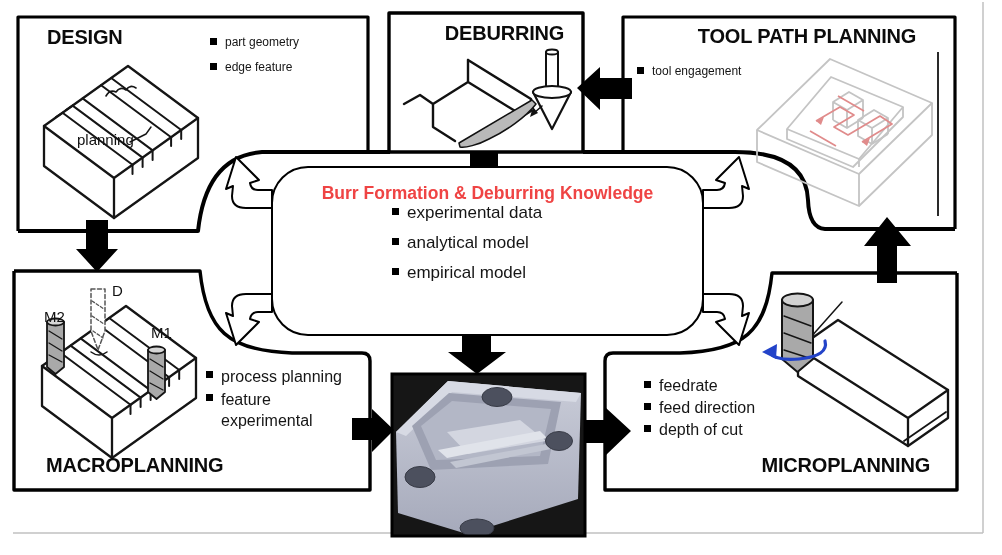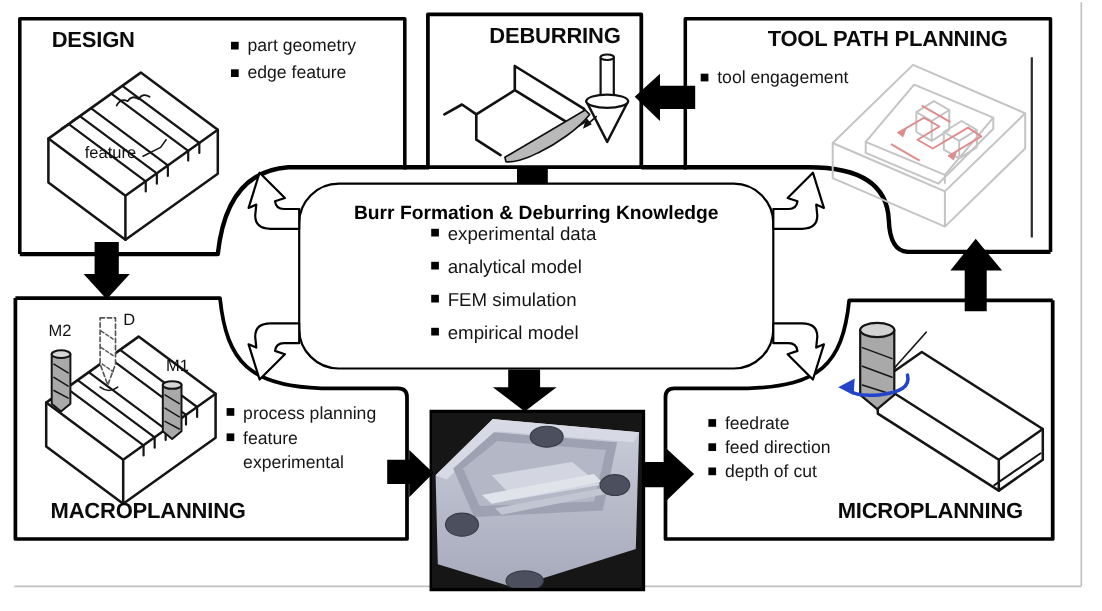--- a/index.html
+++ b/index.html
@@ -11,7 +11,7 @@
   .ctr{text-align:center;}
   .rgt{text-align:right;}
   .blist{position:absolute;z-index:2;}
-  .bi{display:flex;align-items:flex-start;font-size:16px;line-height:18px;margin-bottom:7px;color:#151515;}
+  .bi{display:flex;align-items:flex-start;font-size:12px;line-height:18px;margin-bottom:7px;color:#151515;}
   .bi .sq{flex:none;width:7px;height:7px;background:#000;margin:5px 8px 0 0;}
   .klist .bi{font-size:17px;line-height:19px;margin-bottom:11px;}
   .mlist .bi{font-size:16px;line-height:21px;margin-bottom:2px;white-space:normal;}

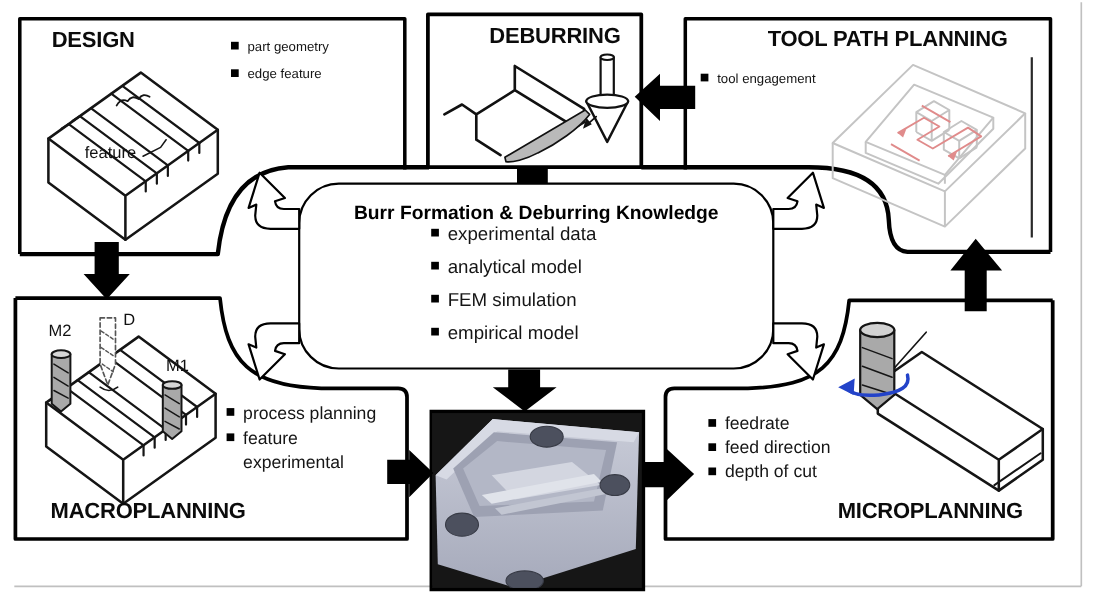--- a/index.html
+++ b/index.html
@@ -173,7 +173,7 @@
         <span>edge feature</span>
       </div>
   </div>
-  <div class="t small" style="left:77px;top:131px;">feature</div>
+  <div class="t small" style="left:77px;top:131px;">planning</div>
 
   <div class="t title ctr" style="left:389px;top:22px;width:231px;">DEBURRING</div>
 

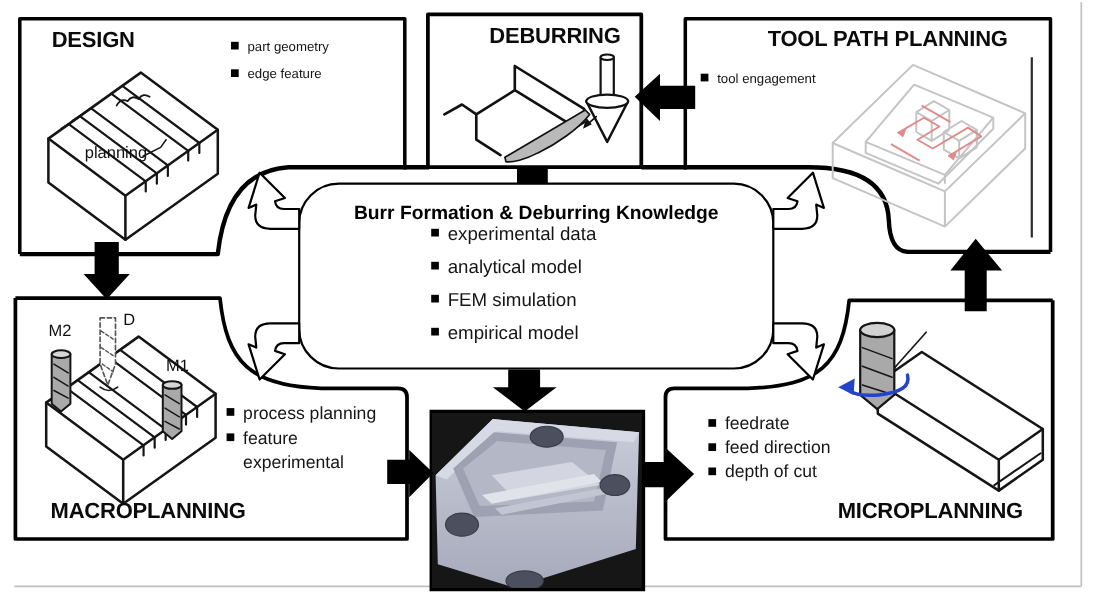--- a/index.html
+++ b/index.html
@@ -17,7 +17,7 @@
   .mlist .bi{font-size:16px;line-height:21px;margin-bottom:2px;white-space:normal;}
   .mlist{width:160px;}
   .ulist .bi{font-size:16px;line-height:20px;margin-bottom:2px;}
-  .ktitle{font-size:17.5px;font-weight:700;color:#000000;}
+  .ktitle{font-size:17.5px;font-weight:700;color:#ef4444;}
   .small{font-size:15px;color:#111;}
 </style>
 </head>

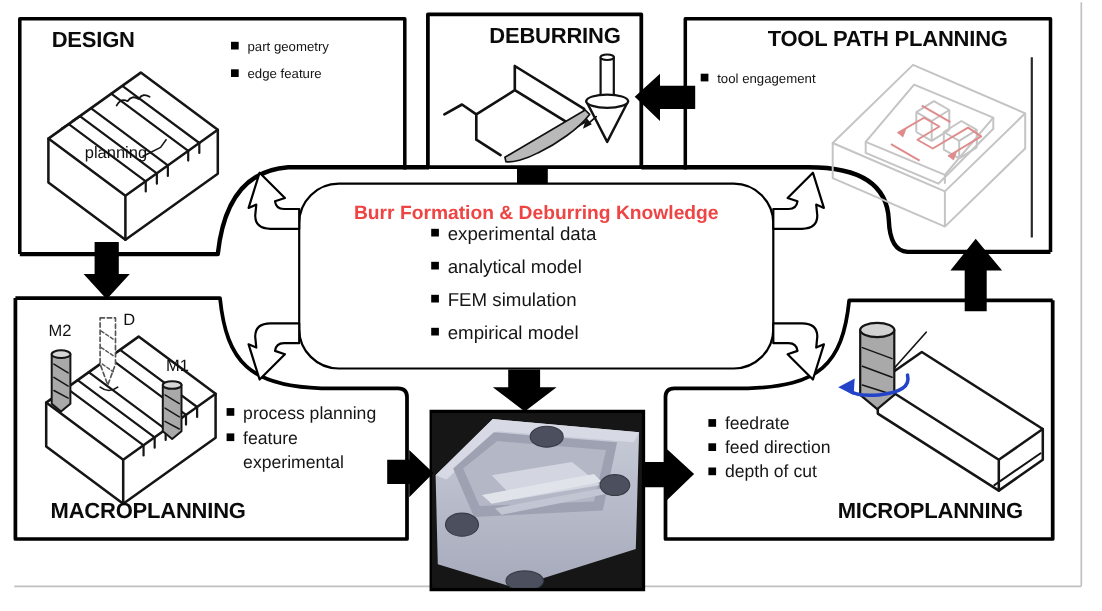--- a/index.html
+++ b/index.html
@@ -197,10 +197,6 @@
       </div>
     <div class="bi">
         <span class="sq"></span>
-        <span>FEM simulation</span>
-      </div>
-    <div class="bi">
-        <span class="sq"></span>
         <span>empirical model</span>
       </div>
   </div>

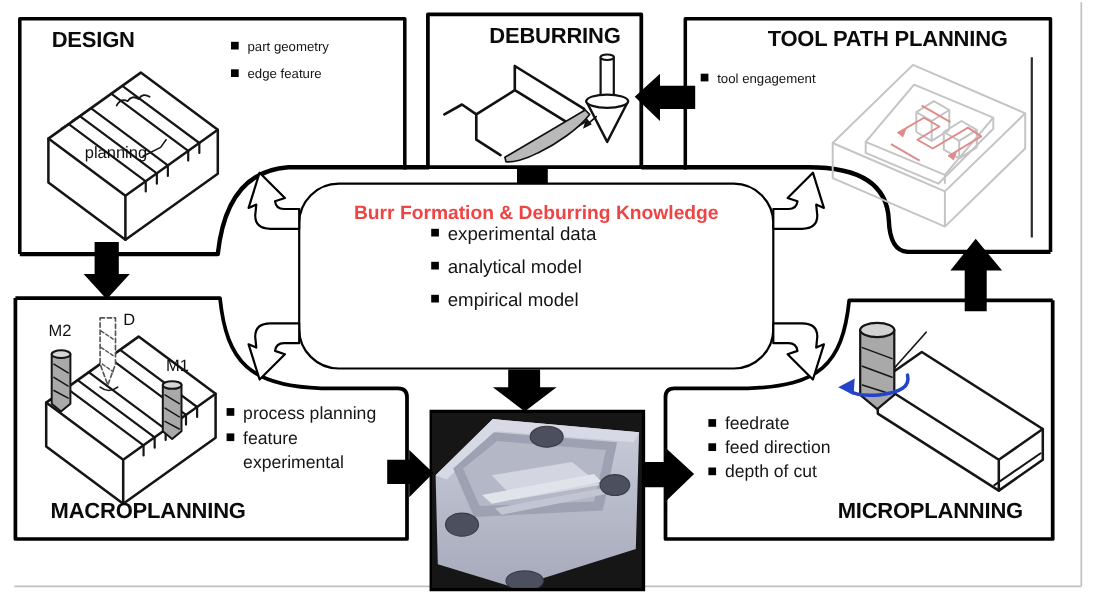--- a/index.html
+++ b/index.html
@@ -201,7 +201,7 @@
       </div>
   </div>
 
-  <div class="t small" style="left:44px;top:292px;">M2</div>
+  <div class="t small" style="left:44px;top:308px;">M2</div>
   <div class="t small" style="left:112px;top:282px;">D</div>
   <div class="t small" style="left:151px;top:324px;">M1</div>
   <div class="blist mlist" style="left:206px;top:366px;">

